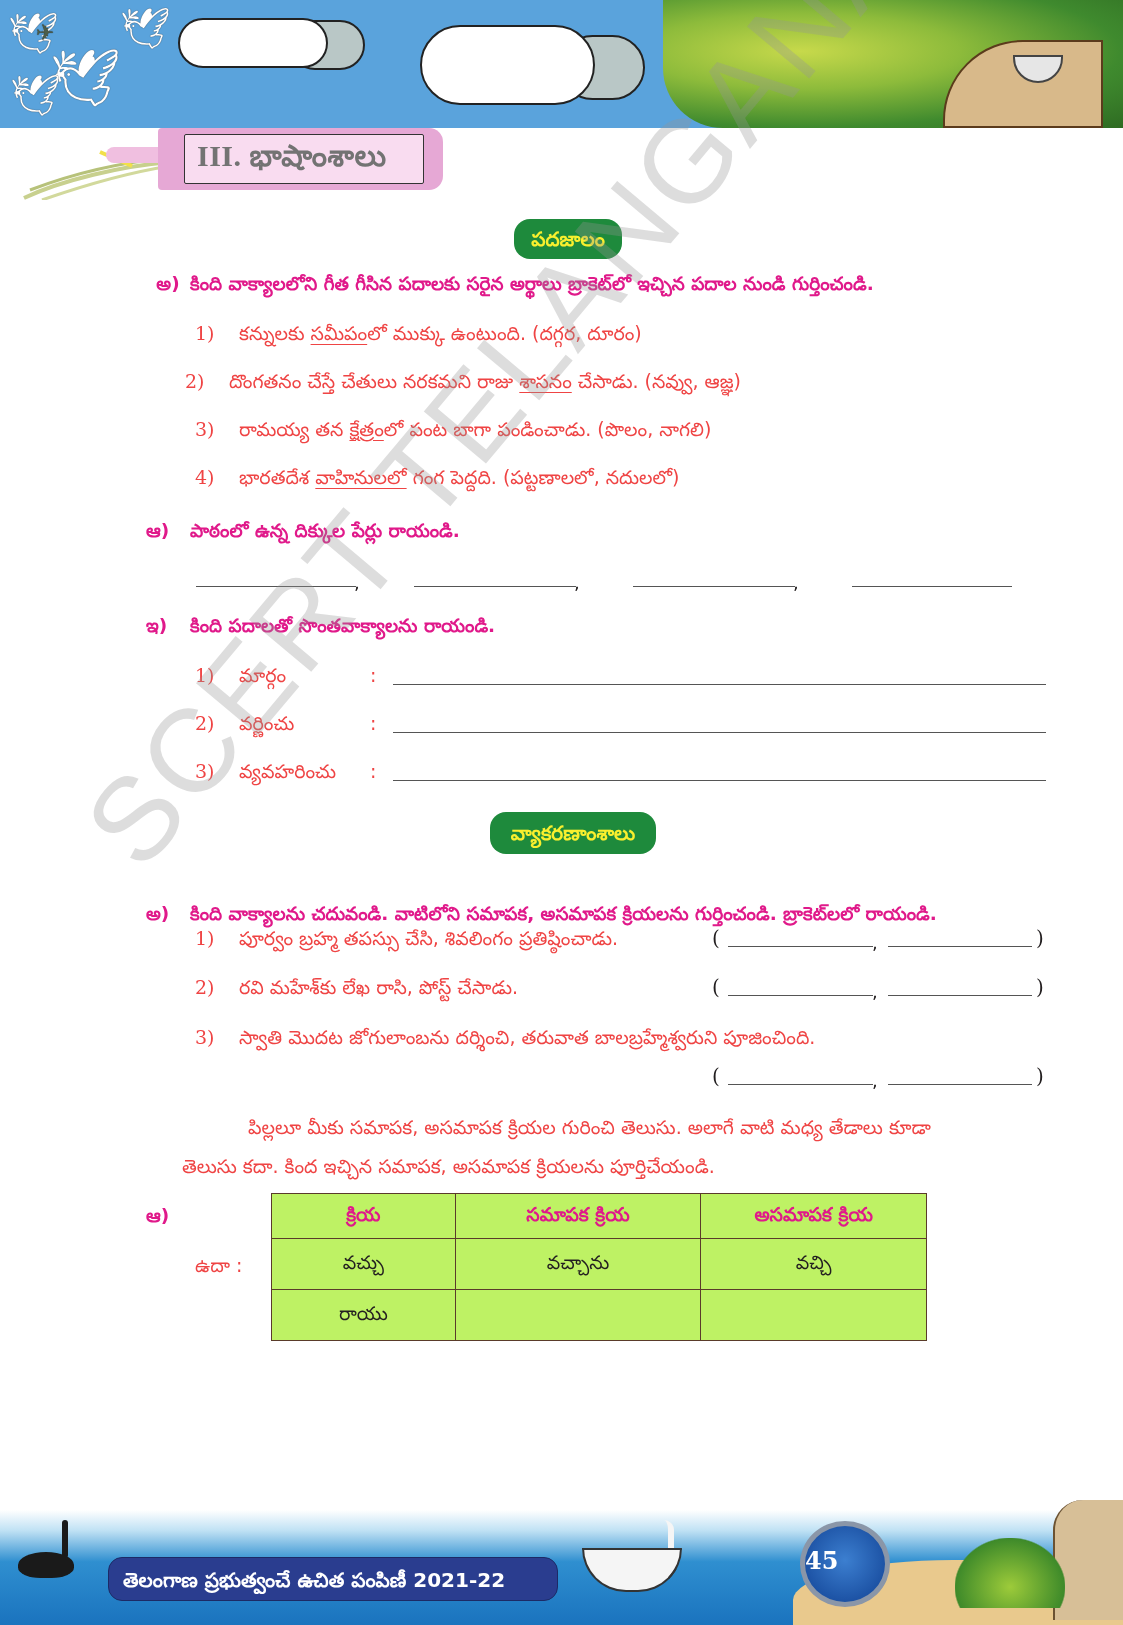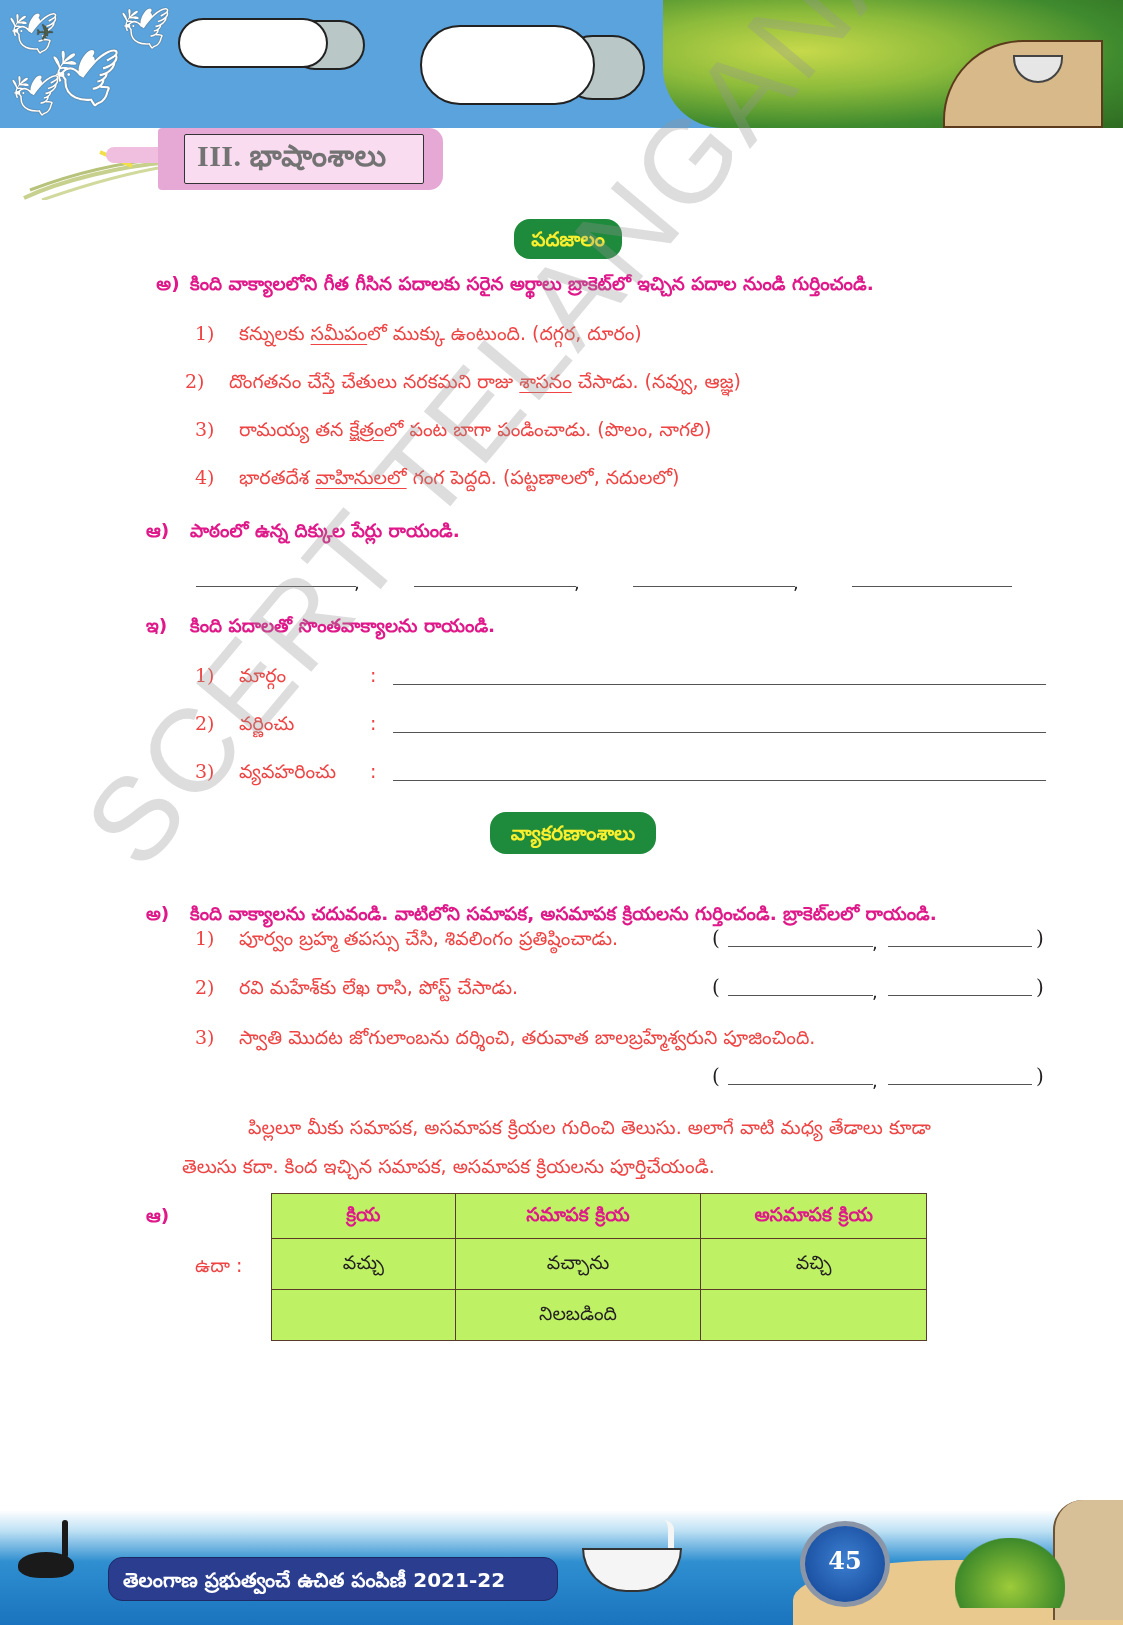--- a/index.html
+++ b/index.html
@@ -199,6 +199,11 @@
       <td>నిలబడింది</td>
       <td></td>
     </tr>
+    <tr>
+      <td>రాయు</td>
+      <td></td>
+      <td></td>
+    </tr>
   </tbody>
 </table>
 

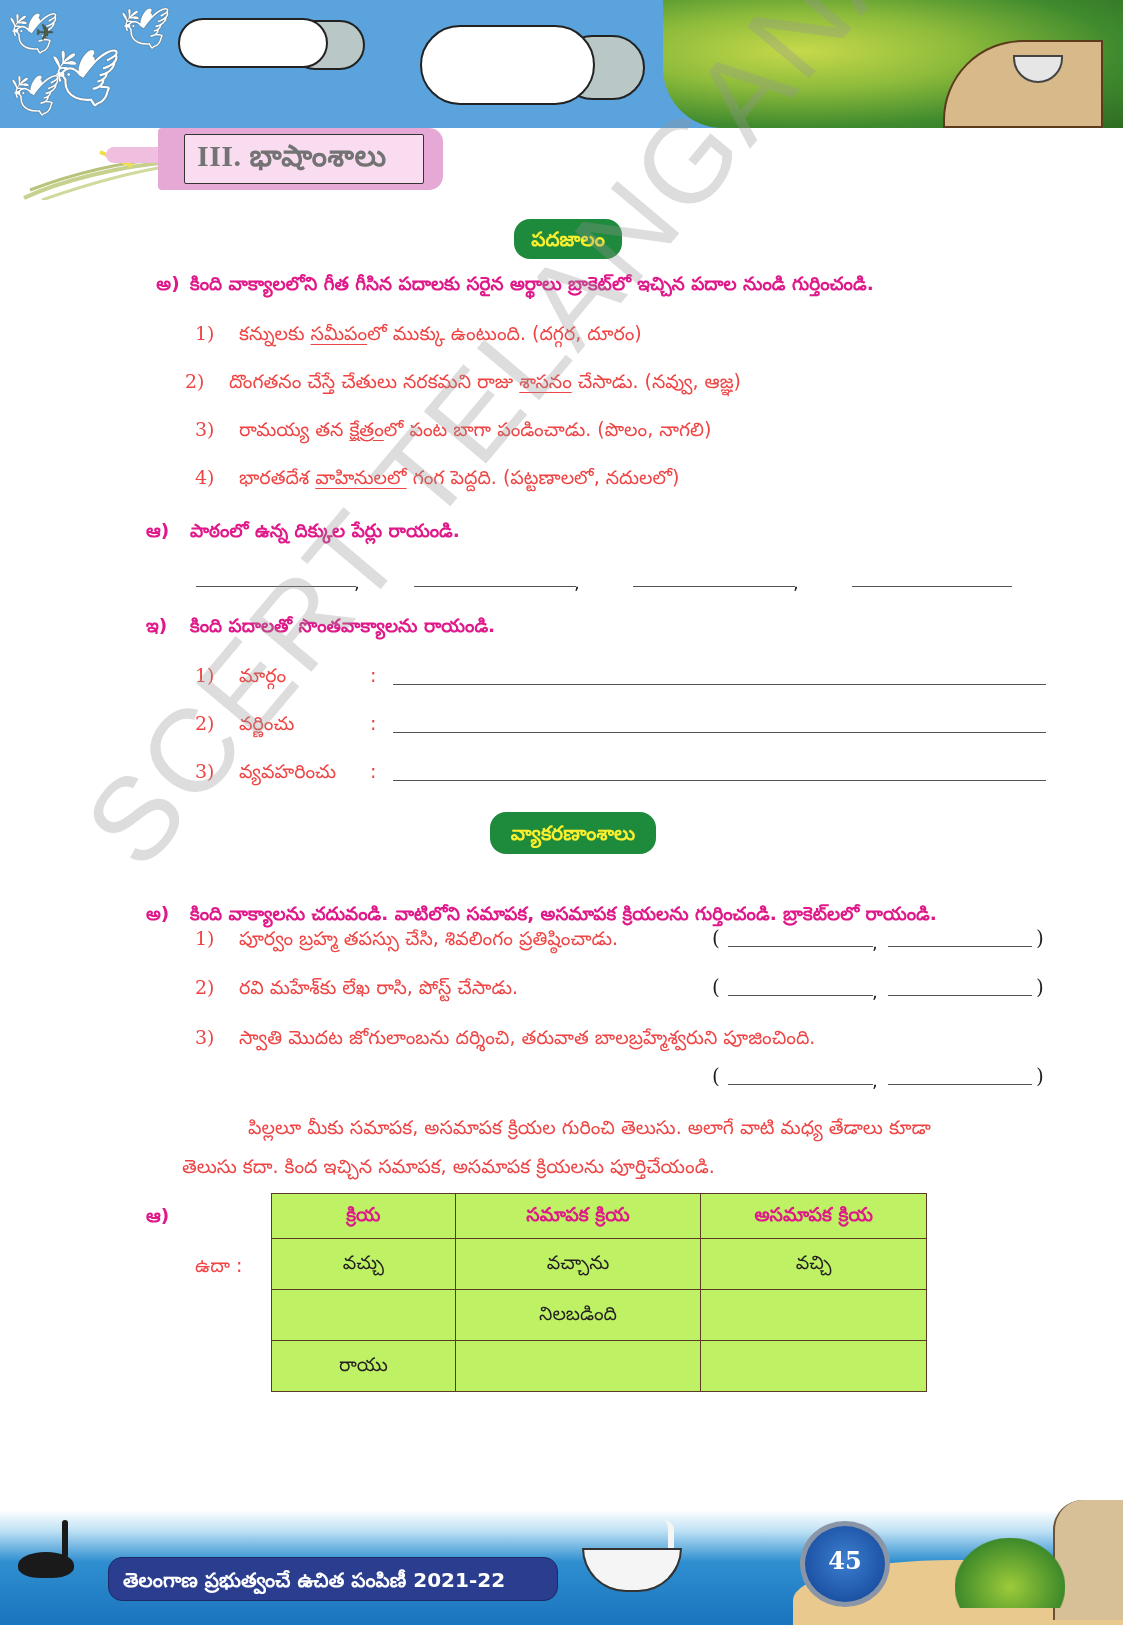--- a/index.html
+++ b/index.html
@@ -195,11 +195,6 @@
       <td>వచ్చి</td>
     </tr>
     <tr>
-      <td></td>
-      <td>నిలబడింది</td>
-      <td></td>
-    </tr>
-    <tr>
       <td>రాయు</td>
       <td></td>
       <td></td>

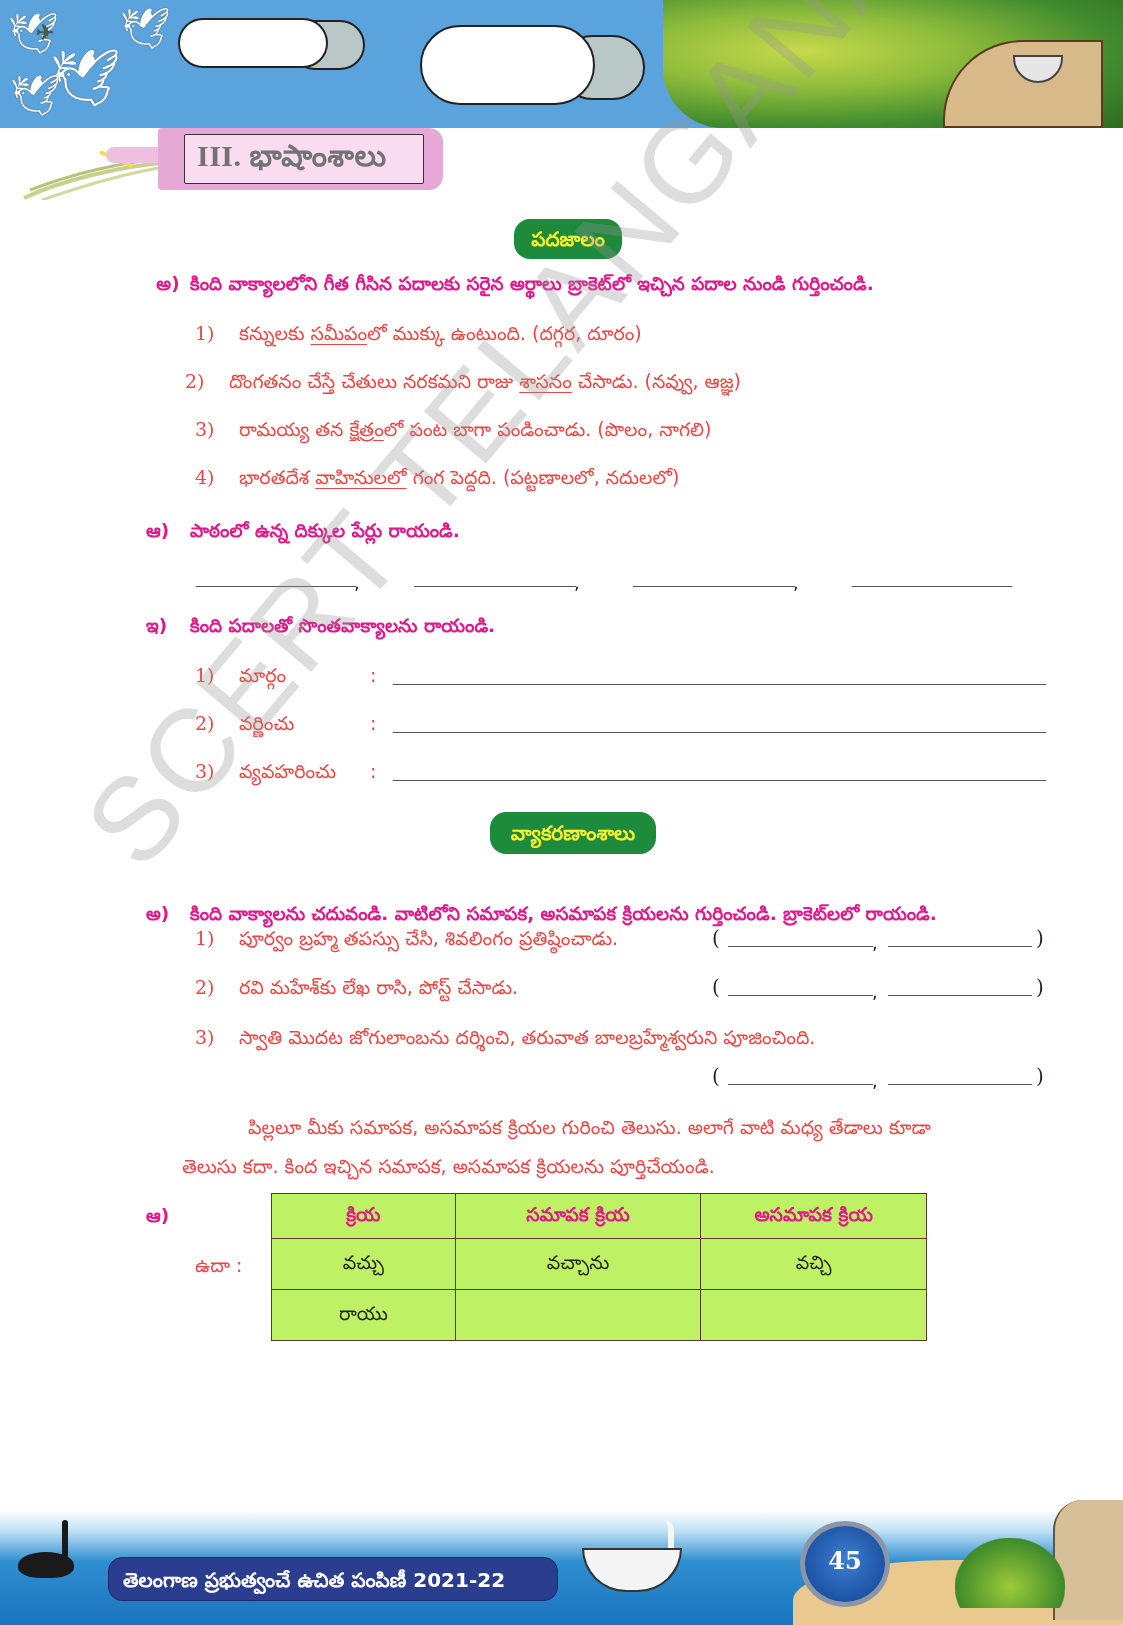--- a/index.html
+++ b/index.html
@@ -47,7 +47,7 @@
   .footer { position: absolute; left: 0; top: 1510px; width: 1123px; height: 115px; background: linear-gradient(180deg, #ffffff 0%, #bfe1f4 18%, #2f8fd0 45%, #1a73be 100%); }
   .sand { position: absolute; right: 0; top: 1560px; width: 330px; height: 65px; background: #e9c98d; border-top-left-radius: 160px 40px; }
   .footer-pill { position: absolute; left: 108px; top: 1557px; width: 450px; height: 44px; background: #2a3d8f; border-radius: 14px; color: #fff; font-weight: bold; font-size: 20px; line-height: 44px; padding-left: 14px; border: 1px solid #1c2a66; }
-  .page-badge { position: absolute; left: 800px; top: 1521px; width: 90px; height: 86px; border-radius: 50%; background: radial-gradient(circle at 50% 45%, #3c7fd0 0%, #1d53a5 70%); border: 5px solid #8a96a8; color: #fff; font-family: "DejaVu Serif", serif; font-weight: bold; font-size: 24px; text-align: center; line-height: 70px; }
+  .page-badge { position: absolute; left: 800px; top: 1521px; width: 90px; height: 86px; border-radius: 50%; background: radial-gradient(circle at 50% 45%, #3c7fd0 0%, #1d53a5 70%); border: 5px solid #8a96a8; color: #fff; font-family: "DejaVu Serif", serif; font-weight: bold; font-size: 24px; line-height: 70px; }
   .swan { position: absolute; left: 582px; top: 1548px; width: 100px; height: 44px; background: #f5f5f5; border: 2px solid #333; border-radius: 0 0 50px 50px; }
   .swan-neck { position: absolute; left: 664px; top: 1520px; width: 10px; height: 40px; border-right: 6px solid #f5f5f5; border-radius: 0 10px 0 0; }
   .cormorant { position: absolute; left: 18px; top: 1552px; width: 56px; height: 26px; background: #1a1a1a; border-radius: 50% 50% 40% 40%; }

